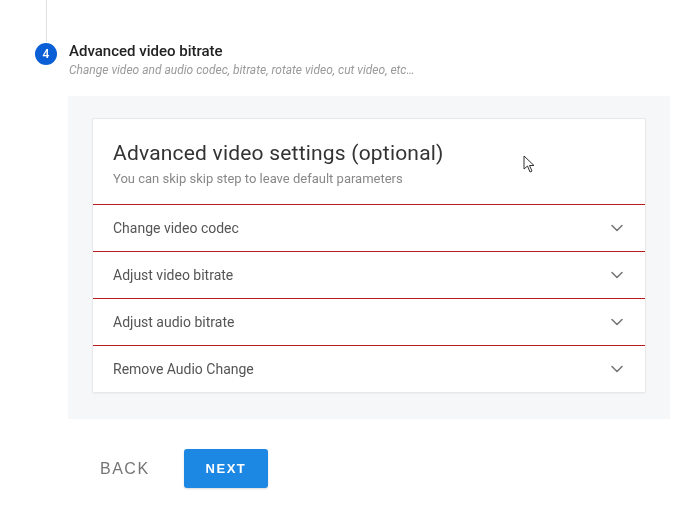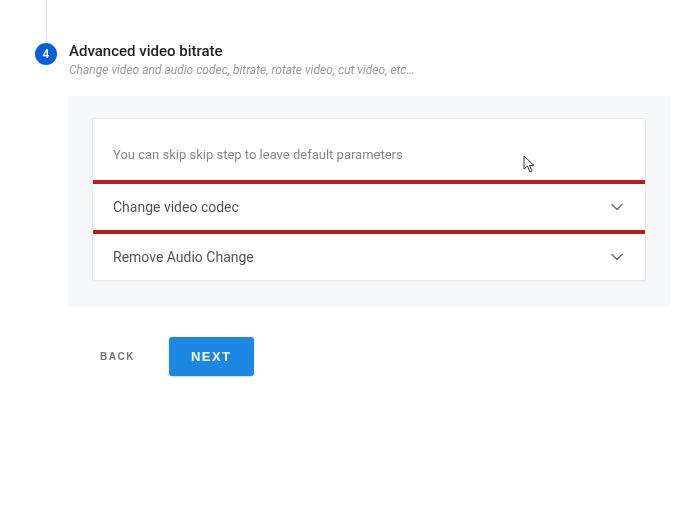--- a/index.html
+++ b/index.html
@@ -151,6 +151,7 @@
 <div class="content-area">
   <div class="card">
     <div class="card-head">
+      <div class="card-title">Advanced video settings (optional)</div>
       <div class="card-subtitle">You can skip skip step to leave default parameters</div>
       <svg class="cursor" viewBox="0 0 16 18">
         <path d="M1 1 L1 14 L4.5 11 L7 17 L9 16 L6.5 10.5 L11 10.5 Z" fill="#fff" stroke="#333" stroke-width="1"></path>

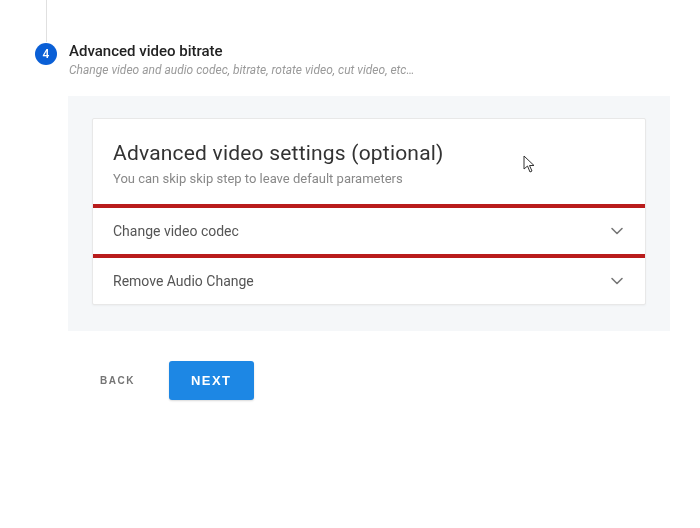--- a/index.html
+++ b/index.html
@@ -92,7 +92,7 @@
       align-items: center;
       justify-content: space-between;
       padding: 15px 20px;
-      border-top: 4px solid #b91c1c;
+      border-top: 1px solid #b91c1c;
       cursor: pointer;
     }
     .acc-label {

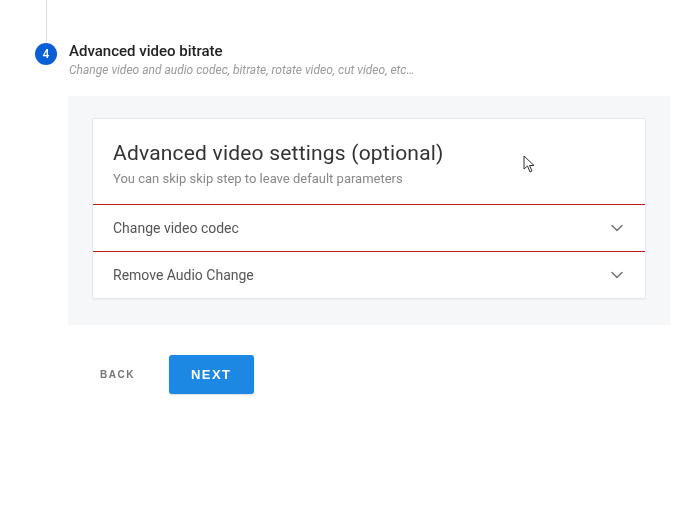--- a/index.html
+++ b/index.html
@@ -165,6 +165,12 @@
         </svg>
     </div>
 
+    <div class="acc-row">
+      <span class="acc-label">Adjust video bitrate</span>
+      <svg class="chevron" viewBox="0 0 16 16">
+          <path d="M3 5.5 L8 10.5 L13 5.5" fill="none" stroke="#777" stroke-width="1.6" stroke-linecap="round" stroke-linejoin="round"></path>
+        </svg>
+    </div>
 
 
     <div class="acc-row">

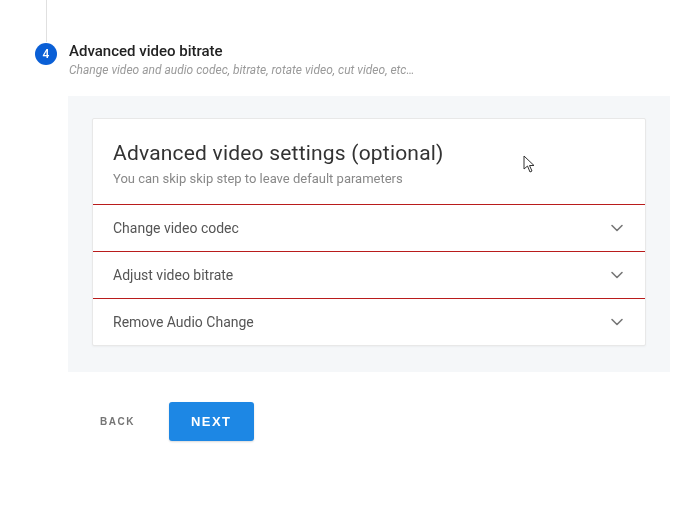--- a/index.html
+++ b/index.html
@@ -172,6 +172,12 @@
         </svg>
     </div>
 
+    <div class="acc-row">
+      <span class="acc-label">Adjust audio bitrate</span>
+      <svg class="chevron" viewBox="0 0 16 16">
+          <path d="M3 5.5 L8 10.5 L13 5.5" fill="none" stroke="#777" stroke-width="1.6" stroke-linecap="round" stroke-linejoin="round"></path>
+        </svg>
+    </div>
 
     <div class="acc-row">
       <span class="acc-label">Remove Audio Change</span>

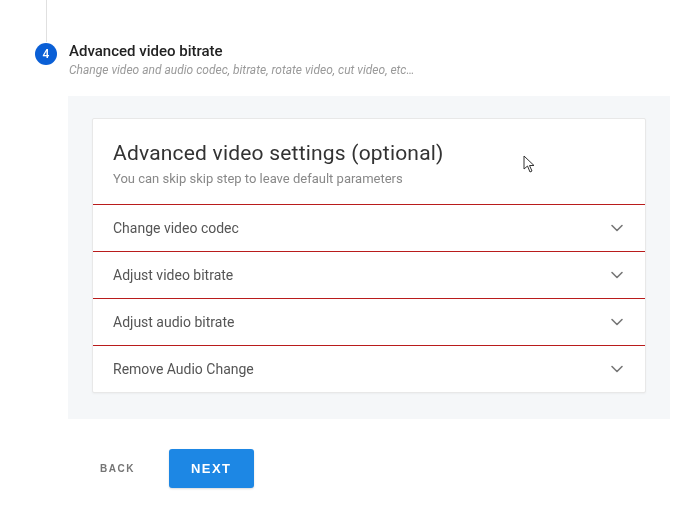--- a/index.html
+++ b/index.html
@@ -115,8 +115,8 @@
       background: transparent;
       border: none;
       color: #757575;
-      font-size: 10px;
-      font-weight: 700;
+      font-size: 16px;
+      font-weight: 400;
       letter-spacing: 1.5px;
       padding: 10px 8px;
       cursor: pointer;

